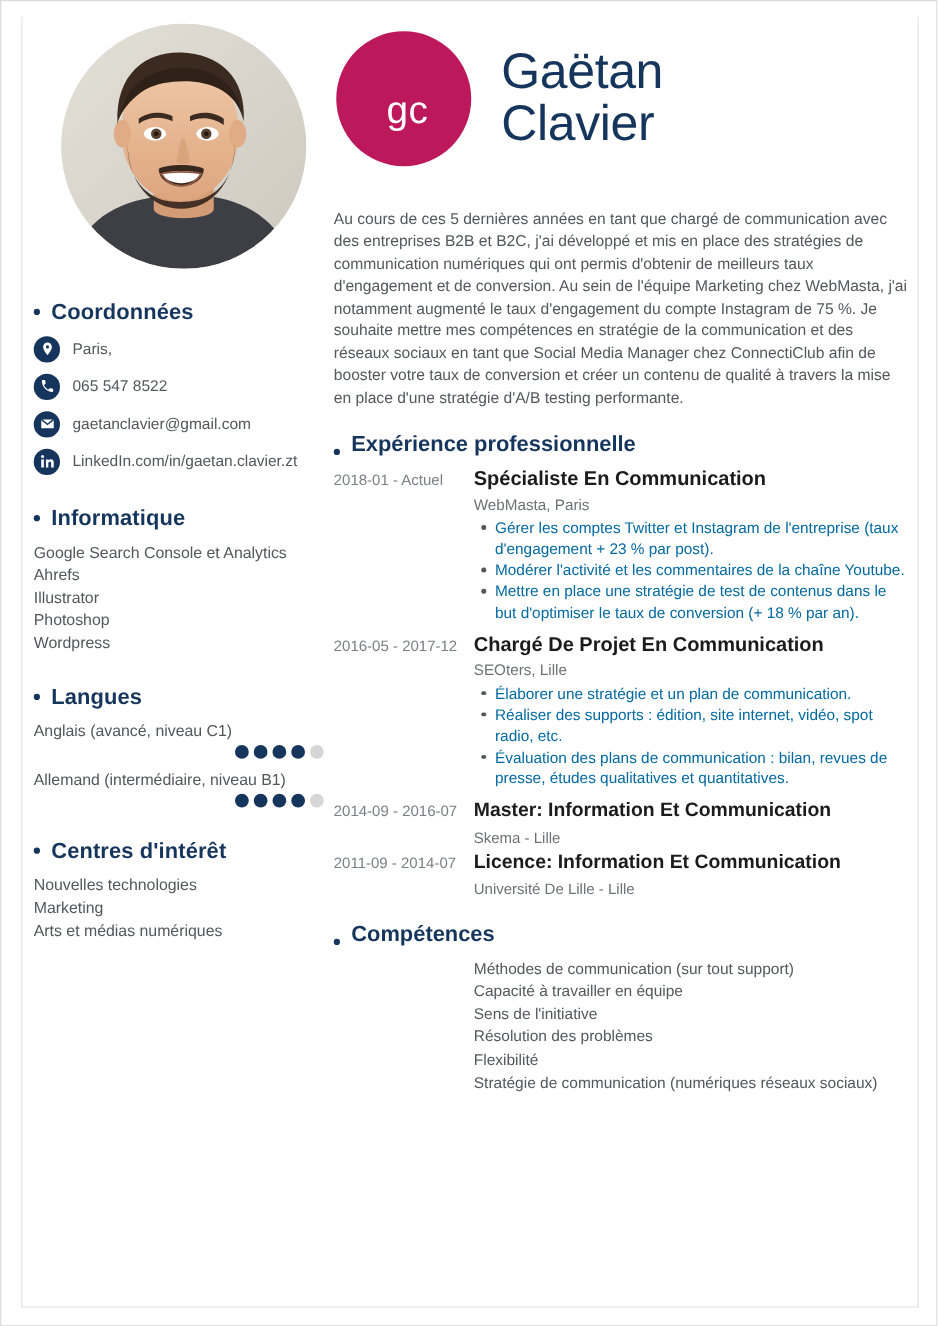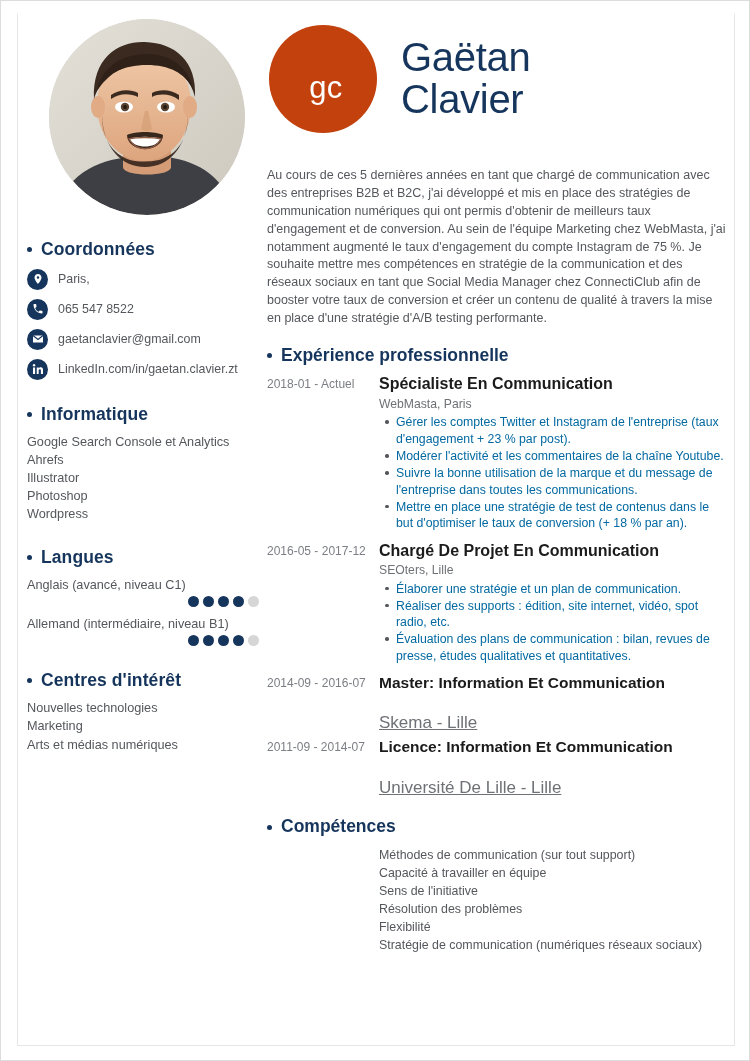--- a/index.html
+++ b/index.html
@@ -151,7 +151,7 @@
     width: 108px;
     height: 108px;
     border-radius: 50%;
-    background: #c2410c;
+    background: #be185d;
     flex: 0 0 auto;
     display: flex;
     align-items: center;

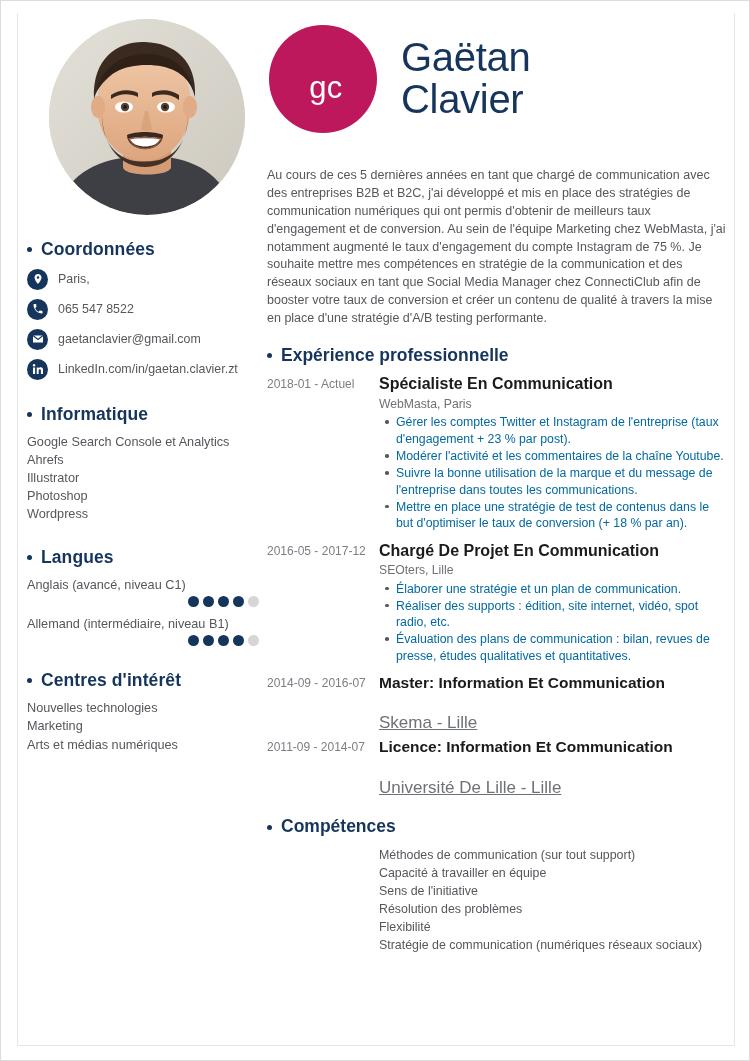--- a/index.html
+++ b/index.html
@@ -193,7 +193,7 @@
 
   .sec-head-r {
     display: flex;
-    align-items: center;
+    align-items: flex-end;
     margin-top: 19px;
     margin-bottom: 10px;
   }

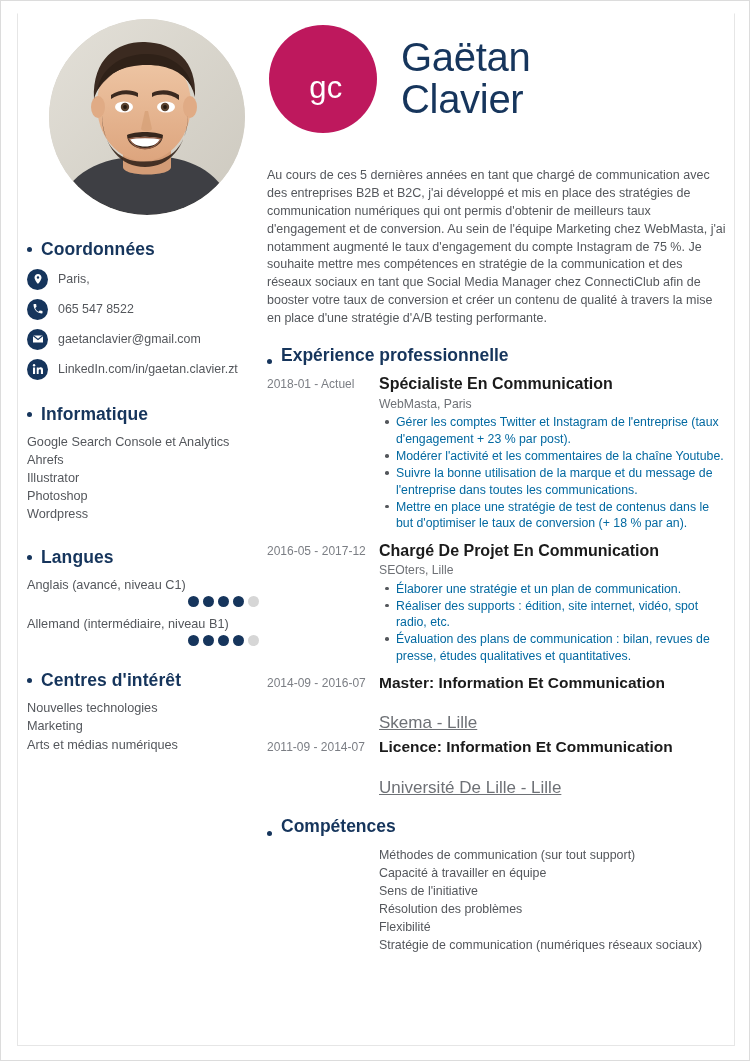--- a/index.html
+++ b/index.html
@@ -455,7 +455,6 @@
           <ul class="entry-ul">
             <li class="entry-li">Gérer les comptes Twitter et Instagram de l'entreprise (taux d'engagement + 23 % par post).</li>
             <li class="entry-li">Modérer l'activité et les commentaires de la chaîne Youtube.</li>
-            <li class="entry-li">Suivre la bonne utilisation de la marque et du message de l'entreprise dans toutes les communications.</li>
             <li class="entry-li">Mettre en place une stratégie de test de contenus dans le but d'optimiser le taux de conversion (+ 18 % par an).</li>
           </ul>
         </div>

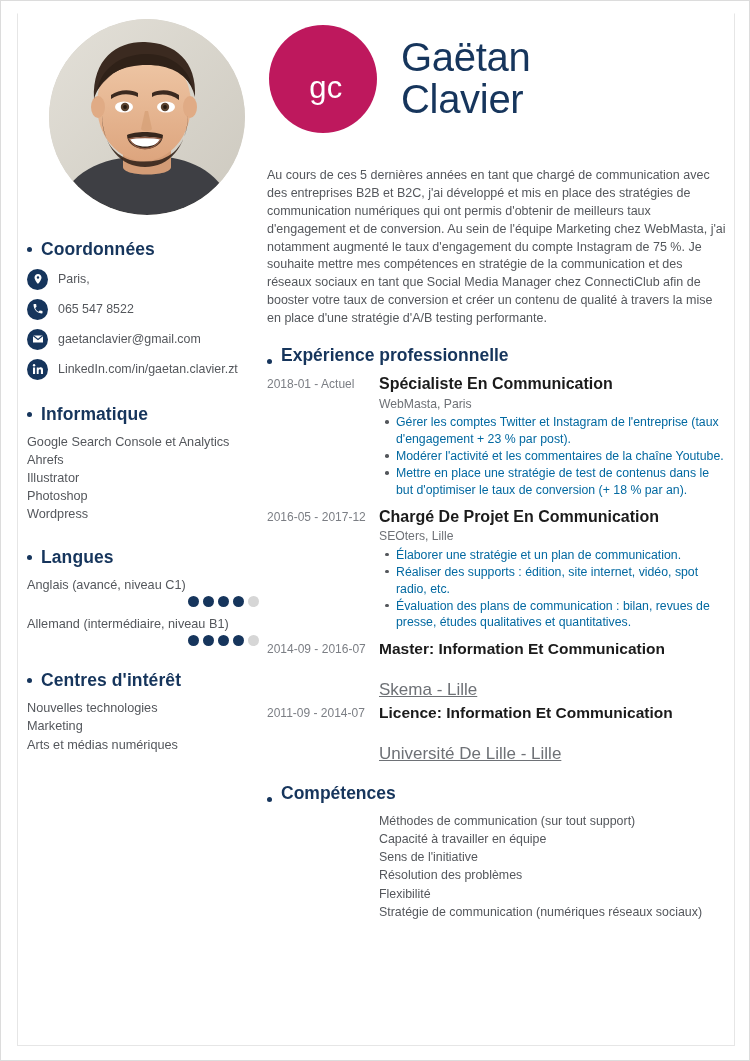--- a/index.html
+++ b/index.html
@@ -261,11 +261,10 @@
     line-height: 1.25;
   }
   .edu-sub {
-    font-size: 17px;
+    font-size: 12px;
     color: #6e7176;
     line-height: 1.4;
-    margin-top: 19px;
-    text-decoration: underline;
+    margin-top: 3px;
   }
 
   .skills-wrap { padding-left: 112px; margin-top: 4px; }

